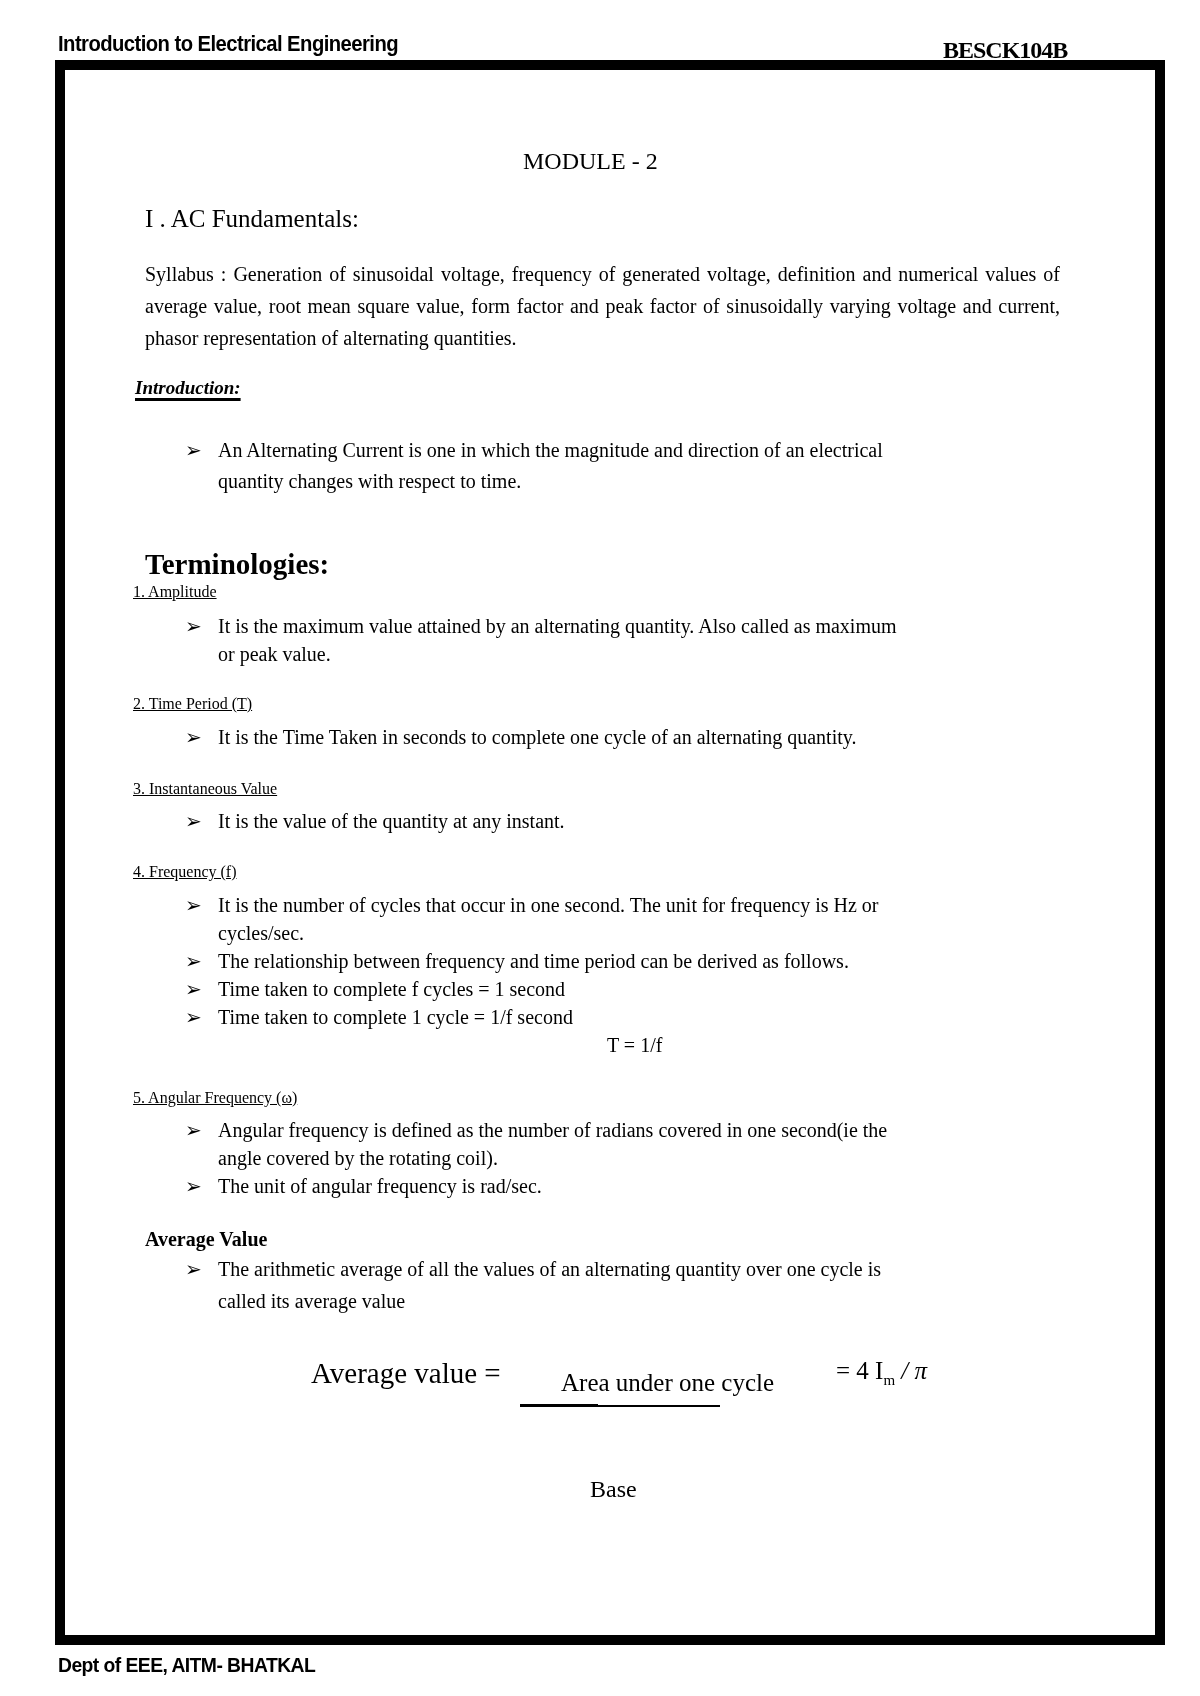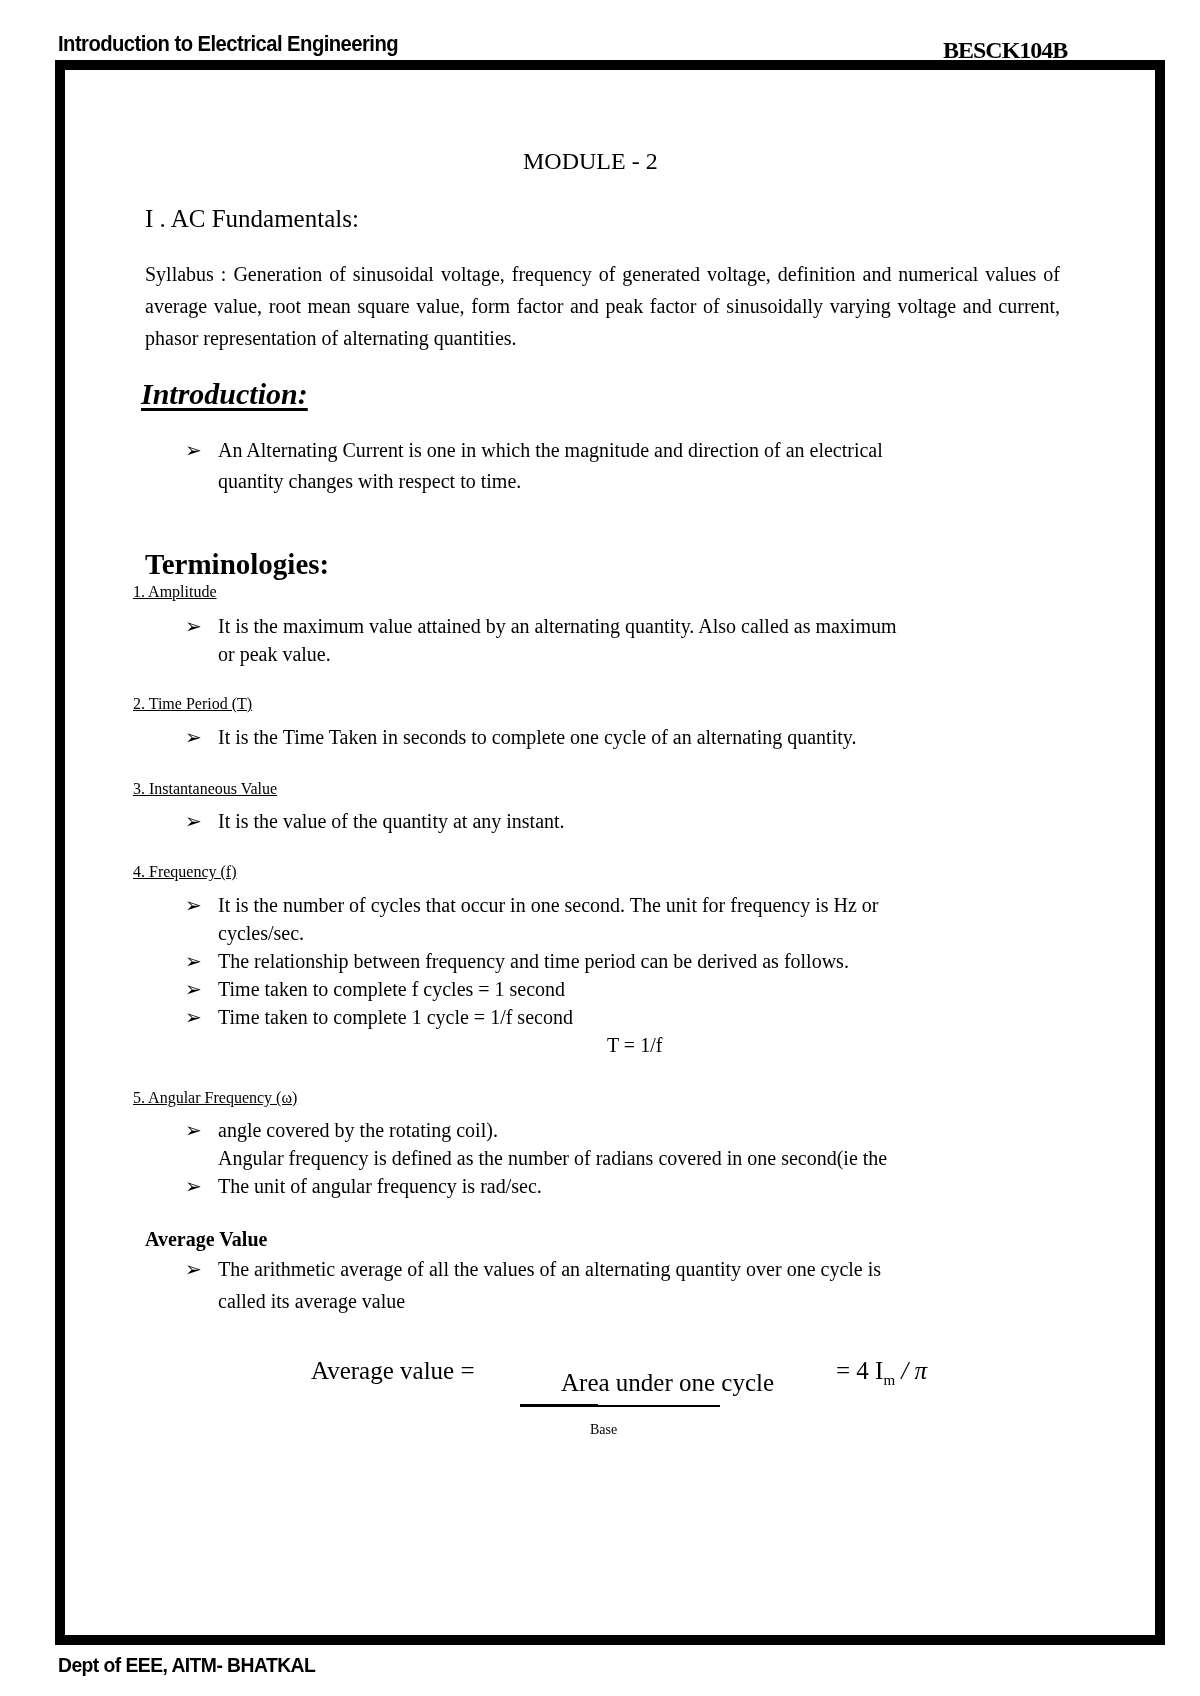--- a/index.html
+++ b/index.html
@@ -12,7 +12,7 @@
   .module { left: 523px; top: 148px; font-size: 24px; font-family: Liberation Serif, serif; }
   .section { left: 145px; top: 205px; font-size: 25px; }
   .syllabus { left: 145px; top: 258px; width: 915px; font-size: 20px; line-height: 32px; text-align: justify; white-space: normal; }
-  .intro-h { left: 141px; top: 377px; font-size: 30px; font-weight: bold; font-style: italic; text-decoration: underline; text-decoration-thickness: 3px; text-underline-offset: 4px; }
+  .intro-h { left: 135px; top: 377px; font-size: 19px; font-weight: bold; font-style: italic; text-decoration: underline; text-decoration-thickness: 3px; text-underline-offset: 4px; }
   .bullet-row { position: absolute; left: 185px; font-size: 20px; line-height: 28px; white-space: nowrap; }
   .bullet-row .arrow { position: absolute; left: 0; top: 0; width: 24px; }
   .bullet-row .txt { margin-left: 33px; display: block; }

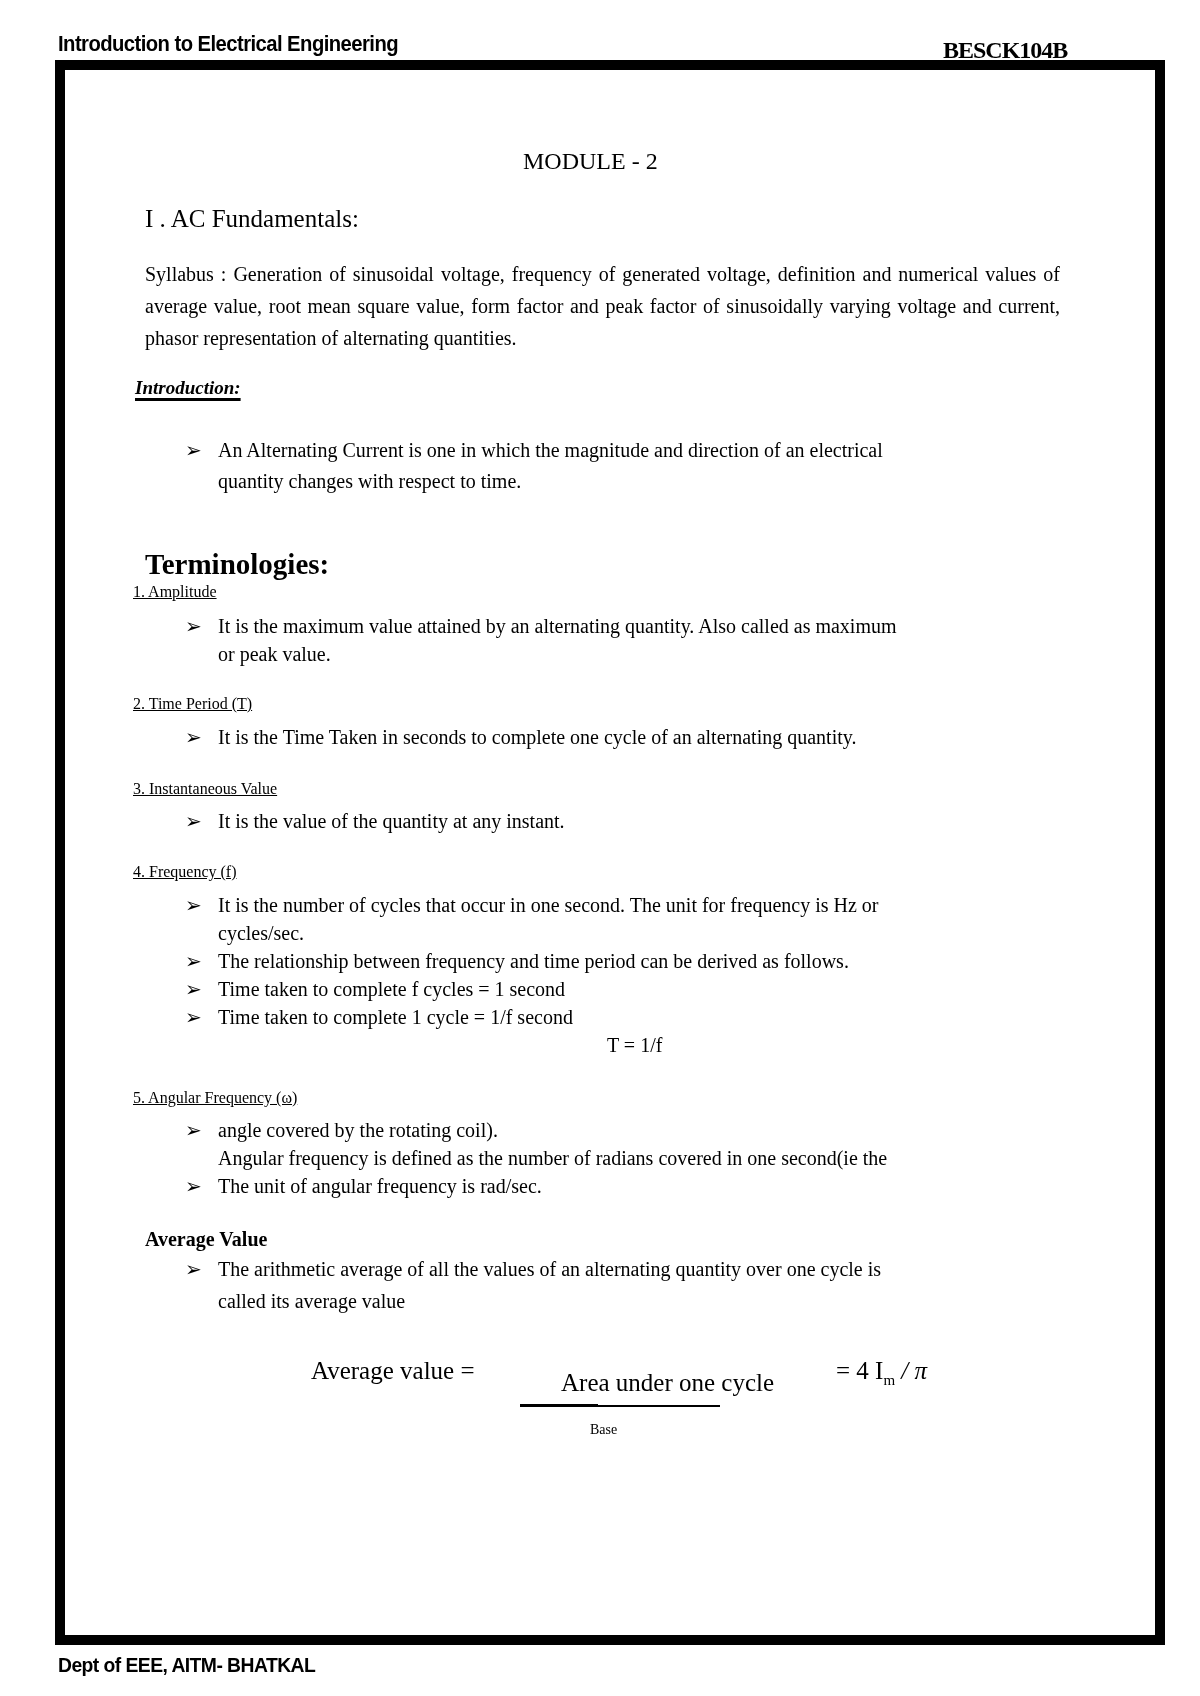--- a/index.html
+++ b/index.html
@@ -91,8 +91,8 @@
 <div class="item-h" style="top:1089px">5. Angular Frequency (ω)</div>
 <div class="bullet-row" style="top:1116px">
   <span class="arrow">➢</span>
+  <span class="txt">Angular frequency is defined as the number of radians covered in one second(ie the</span>
   <span class="txt">angle covered by the rotating coil).</span>
-  <span class="txt">Angular frequency is defined as the number of radians covered in one second(ie the</span>
 </div>
 <div class="bullet-row" style="top:1172px">
   <span class="arrow">➢</span>

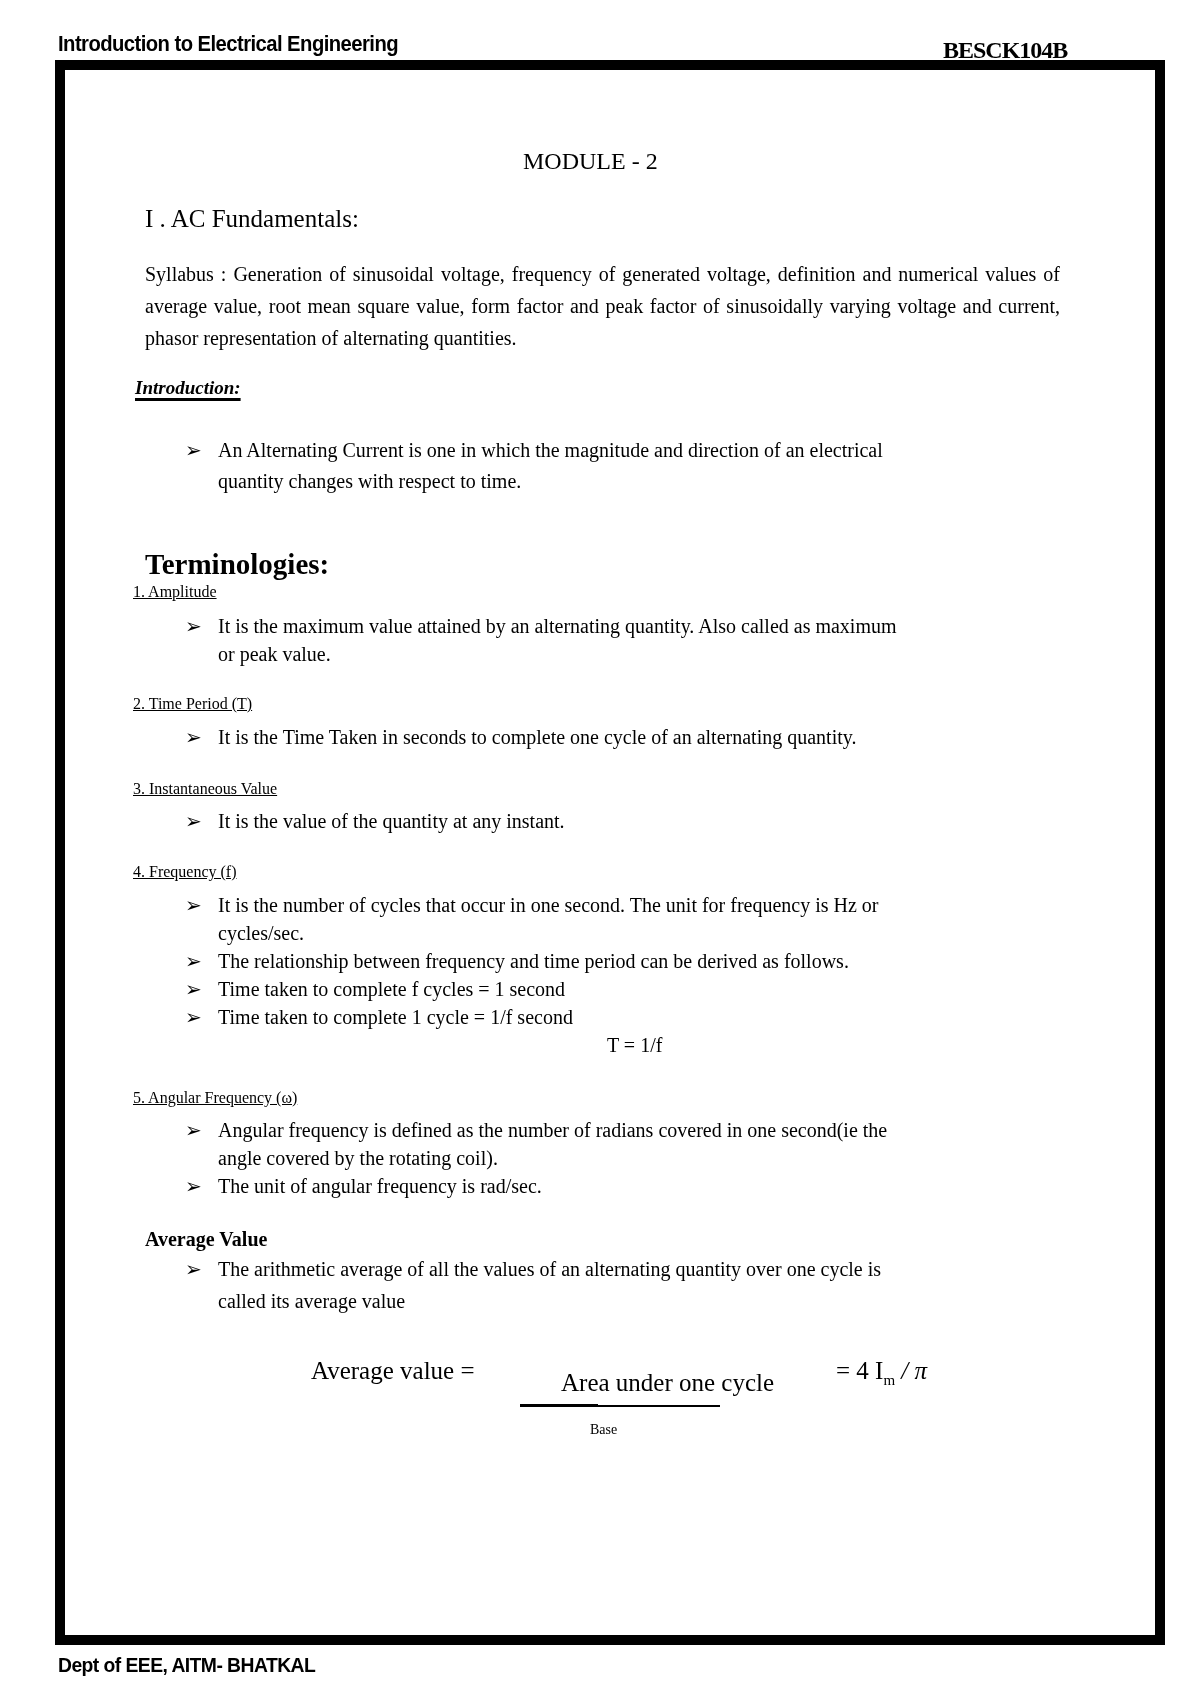--- a/index.html
+++ b/index.html
@@ -20,7 +20,7 @@
   .item-h { position: absolute; left: 133px; font-size: 16px; white-space: nowrap; text-decoration: underline; }
   .avg-h { left: 145px; top: 1228px; font-size: 20px; font-weight: bold; }
   .formula { left: 453px; top: 1025px; font-size: 20px; }
-  .eq-left { left: 311px; top: 1357px; font-size: 25px; }
+  .eq-left { left: 311px; top: 1357px; font-size: 29px; }
   .eq-num { left: 561px; top: 1357px; font-size: 25px; margin-top: 12px; }
   .eq-right { left: 836px; top: 1357px; font-size: 25px; }
   .eq-right sub { font-size: 15px; }

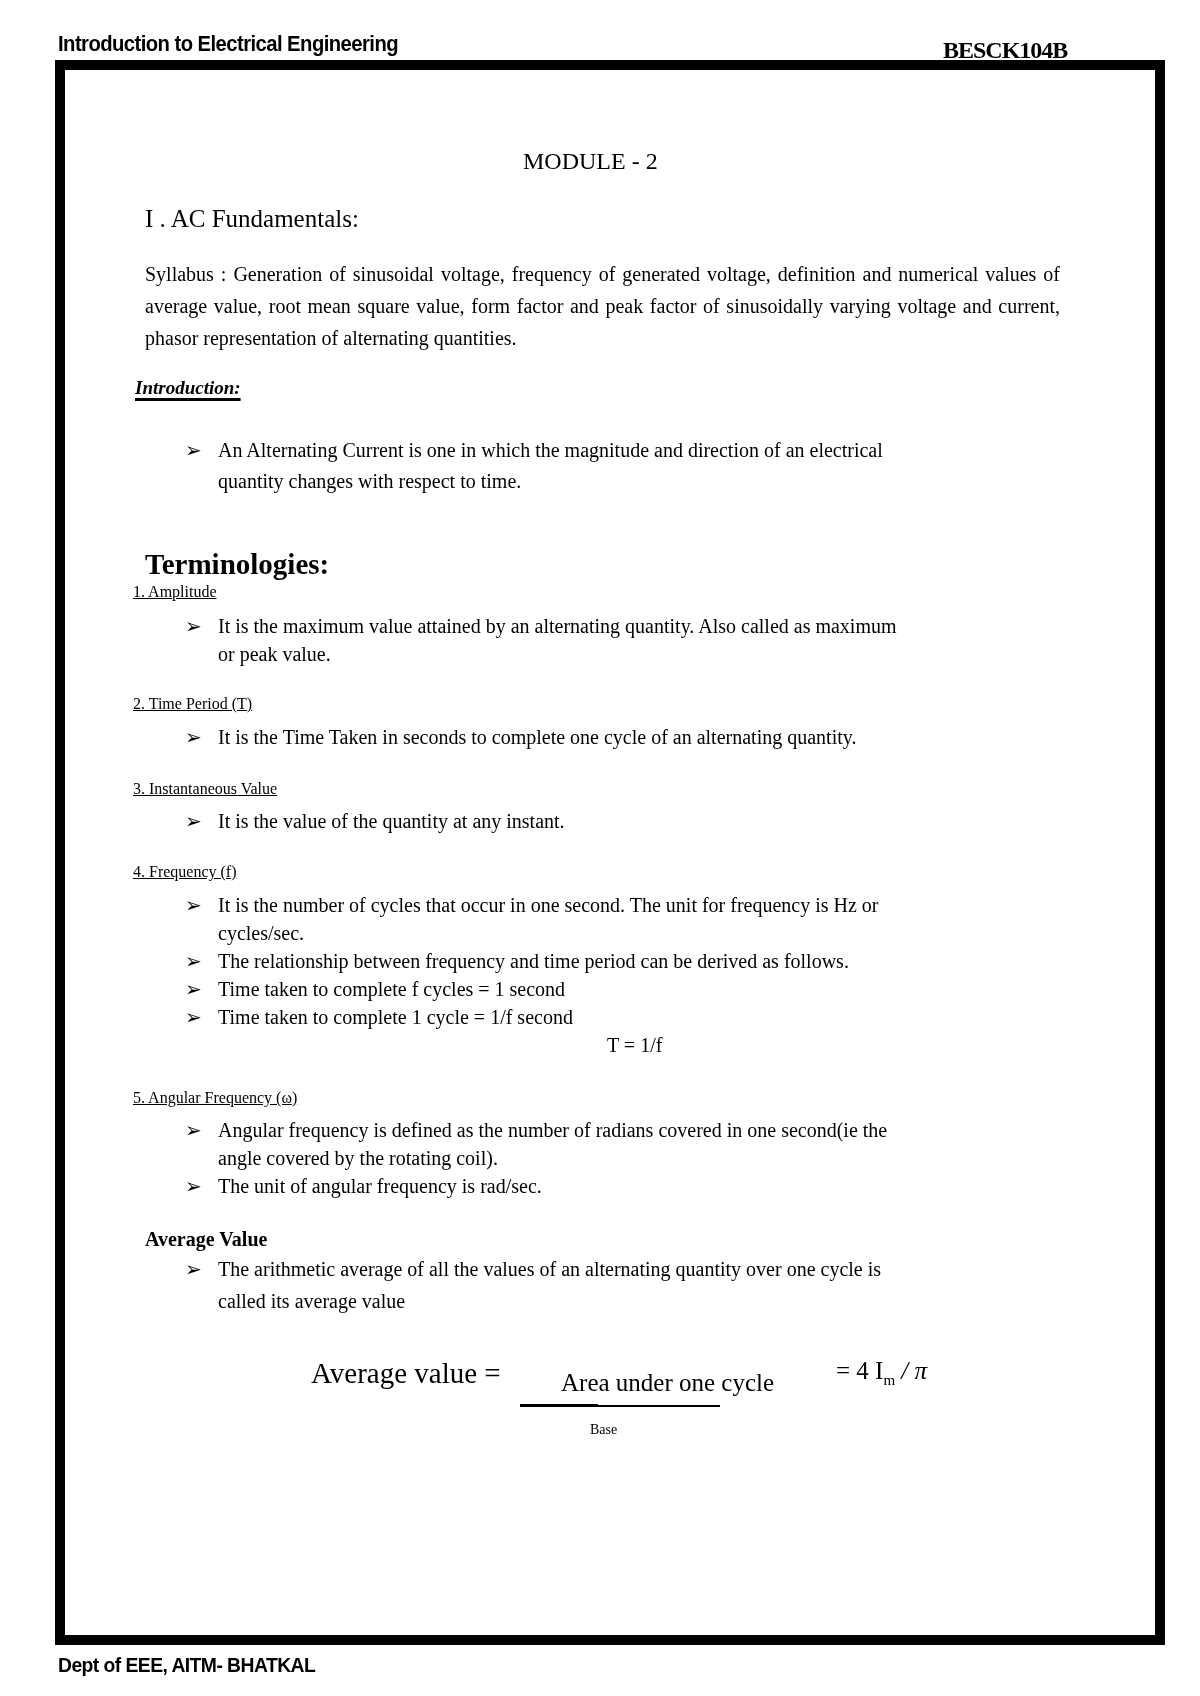--- a/index.html
+++ b/index.html
@@ -26,7 +26,7 @@
   .eq-right sub { font-size: 15px; }
   .eq-line { position: absolute; left: 520px; top: 1405px; width: 200px; height: 2px; background: #000; }
   .eq-line::before { content: ""; position: absolute; left: 0; top: -1px; width: 78px; height: 3px; background: #000; }
-  .eq-den { left: 590px; top: 1422px; font-size: 14px; }
+  .eq-den { left: 590px; top: 1476px; font-size: 24px; }
 </style>
 </head>
 <body>

